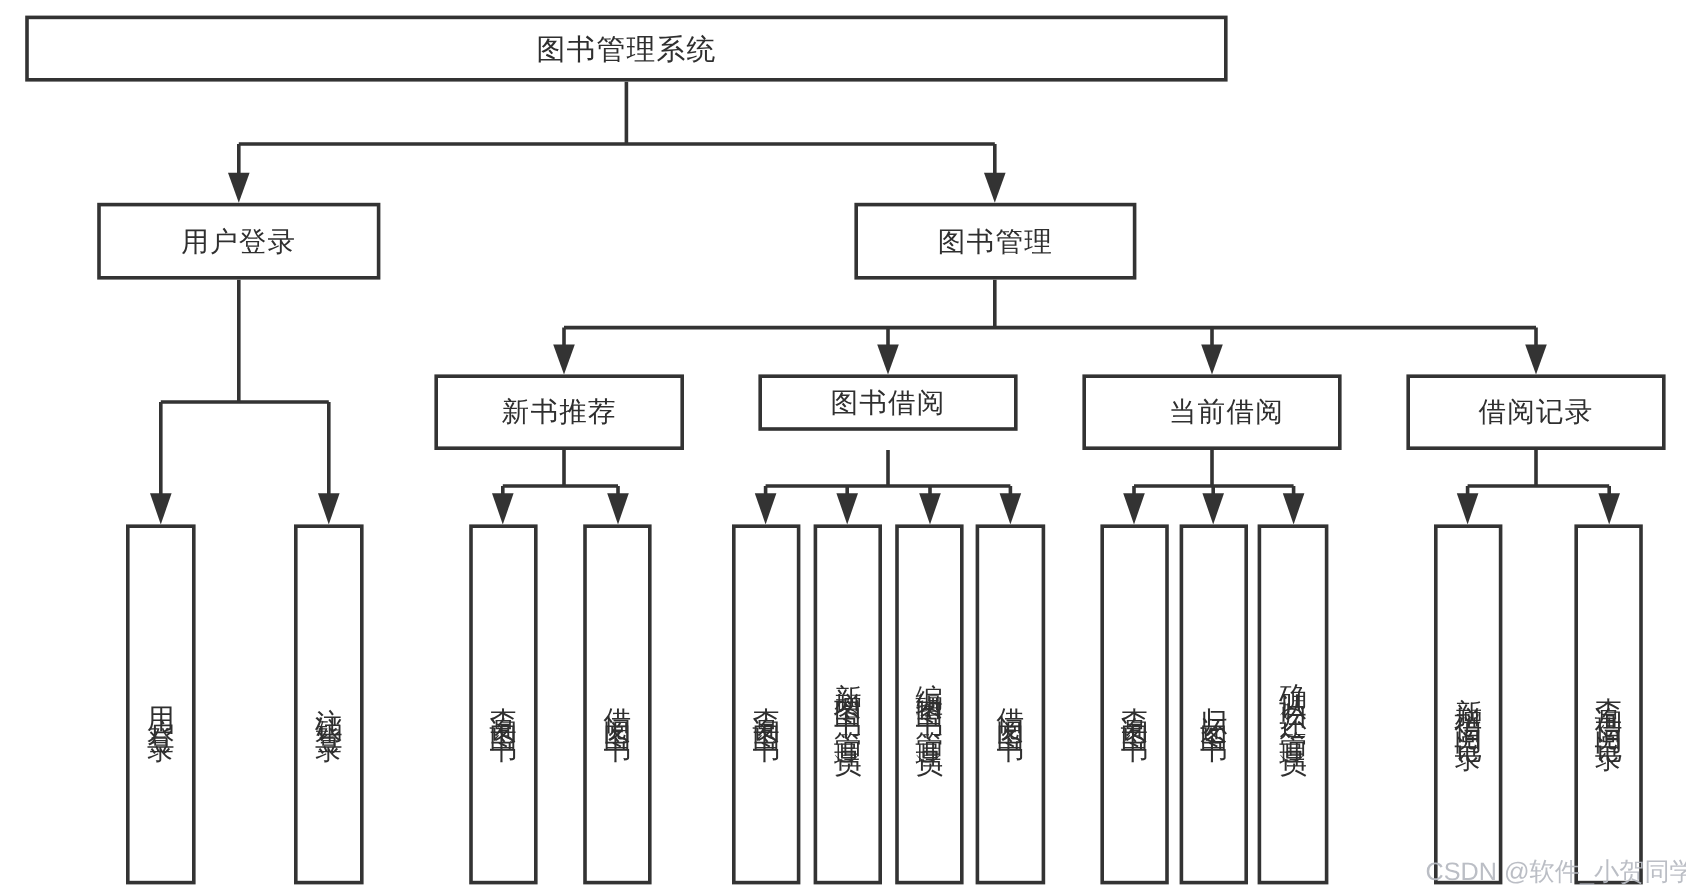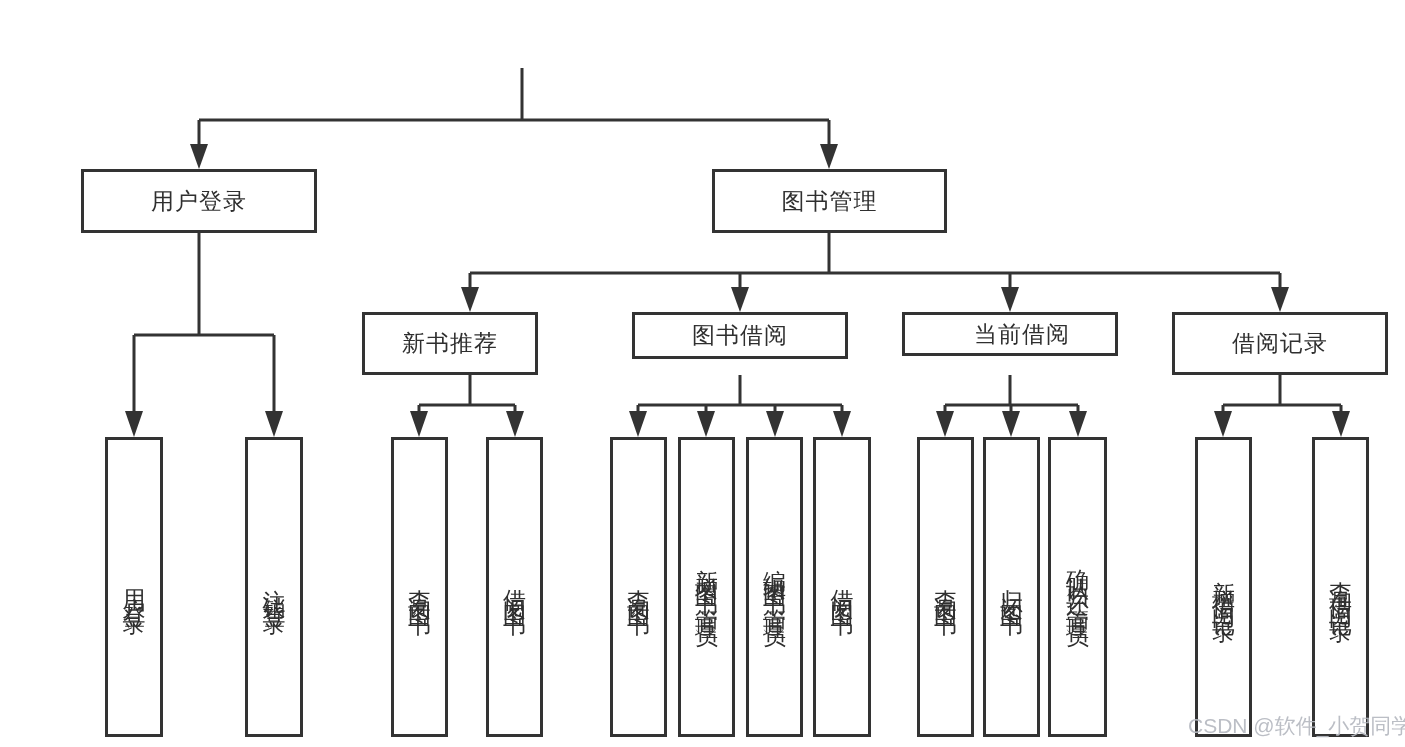--- a/index.html
+++ b/index.html
@@ -104,6 +104,9 @@
     </g>
   </svg>
 
+  <div class="box root" style="left:21px; top:13px; width:1002px; height:55px;">
+    <span class="htext">图书管理系统</span>
+  </div>
 
   <div class="box" style="left:81px; top:169px; width:236px; height:64px;">
     <span class="htext">用户登录</span>

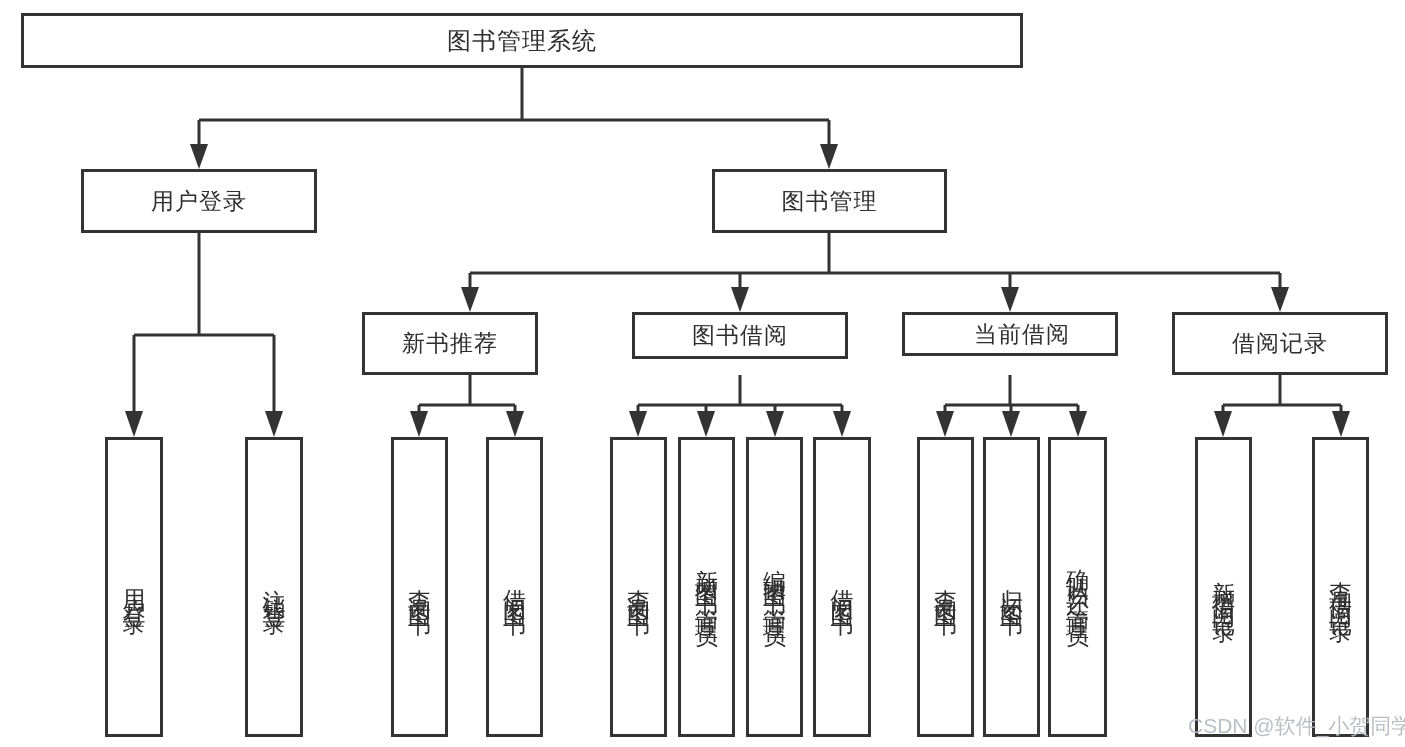--- a/index.html
+++ b/index.html
@@ -115,7 +115,7 @@
     <span class="htext">图书管理</span>
   </div>
 
-  <div class="box" style="left:362px; top:312px; width:176px; height:63px;justify-content:center;">
+  <div class="box" style="left:362px; top:312px; width:208px; height:63px;justify-content:center;">
     <span class="htext">新书推荐</span>
   </div>
   <div class="box" style="left:632px; top:312px; width:216px; height:47px;">

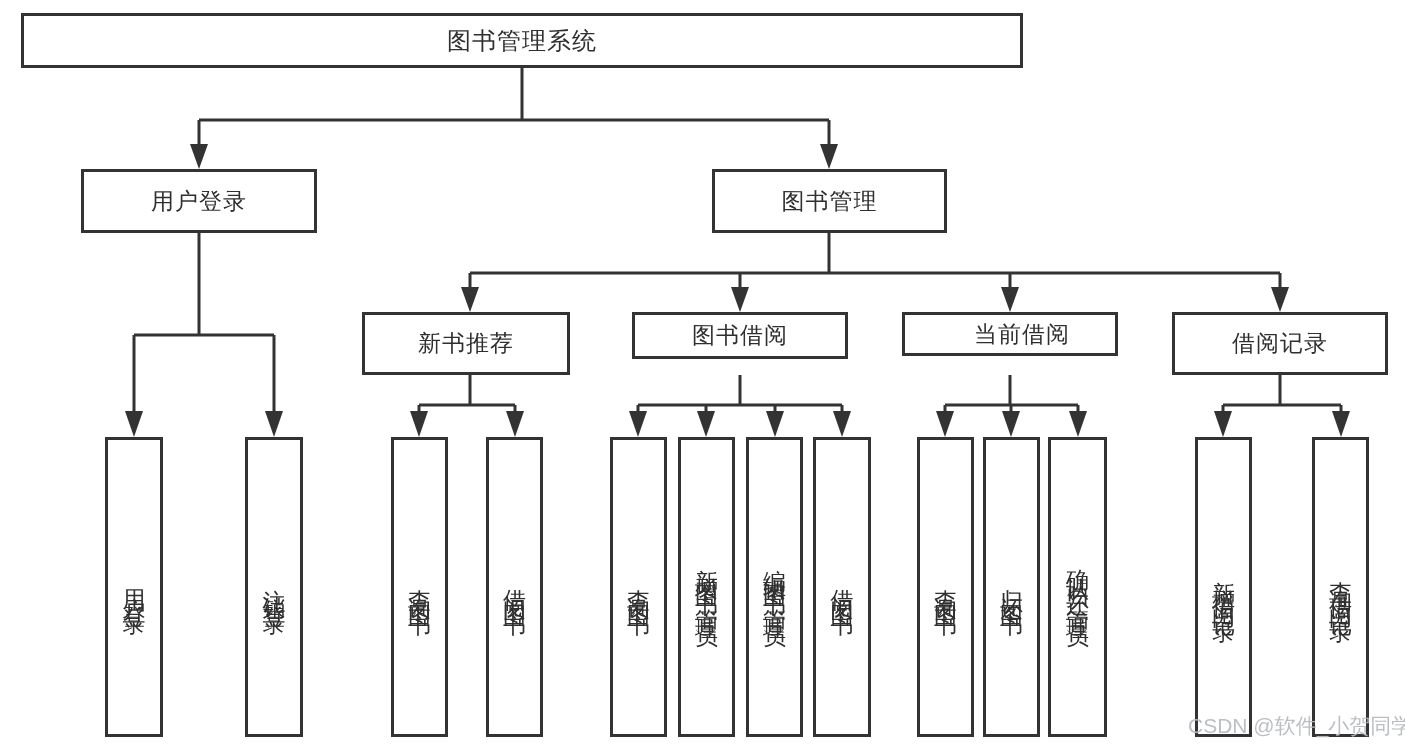--- a/index.html
+++ b/index.html
@@ -121,7 +121,7 @@
   <div class="box" style="left:632px; top:312px; width:216px; height:47px;">
     <span class="htext">图书借阅</span>
   </div>
-  <div class="box" style="left:902px; top:312px; width:216px; height:44px;padding-left:24px;">
+  <div class="box" style="left:902px; top:312px; width:216px; height:63px;padding-left:24px;">
     <span class="htext">当前借阅</span>
   </div>
   <div class="box" style="left:1172px; top:312px; width:216px; height:63px;">

